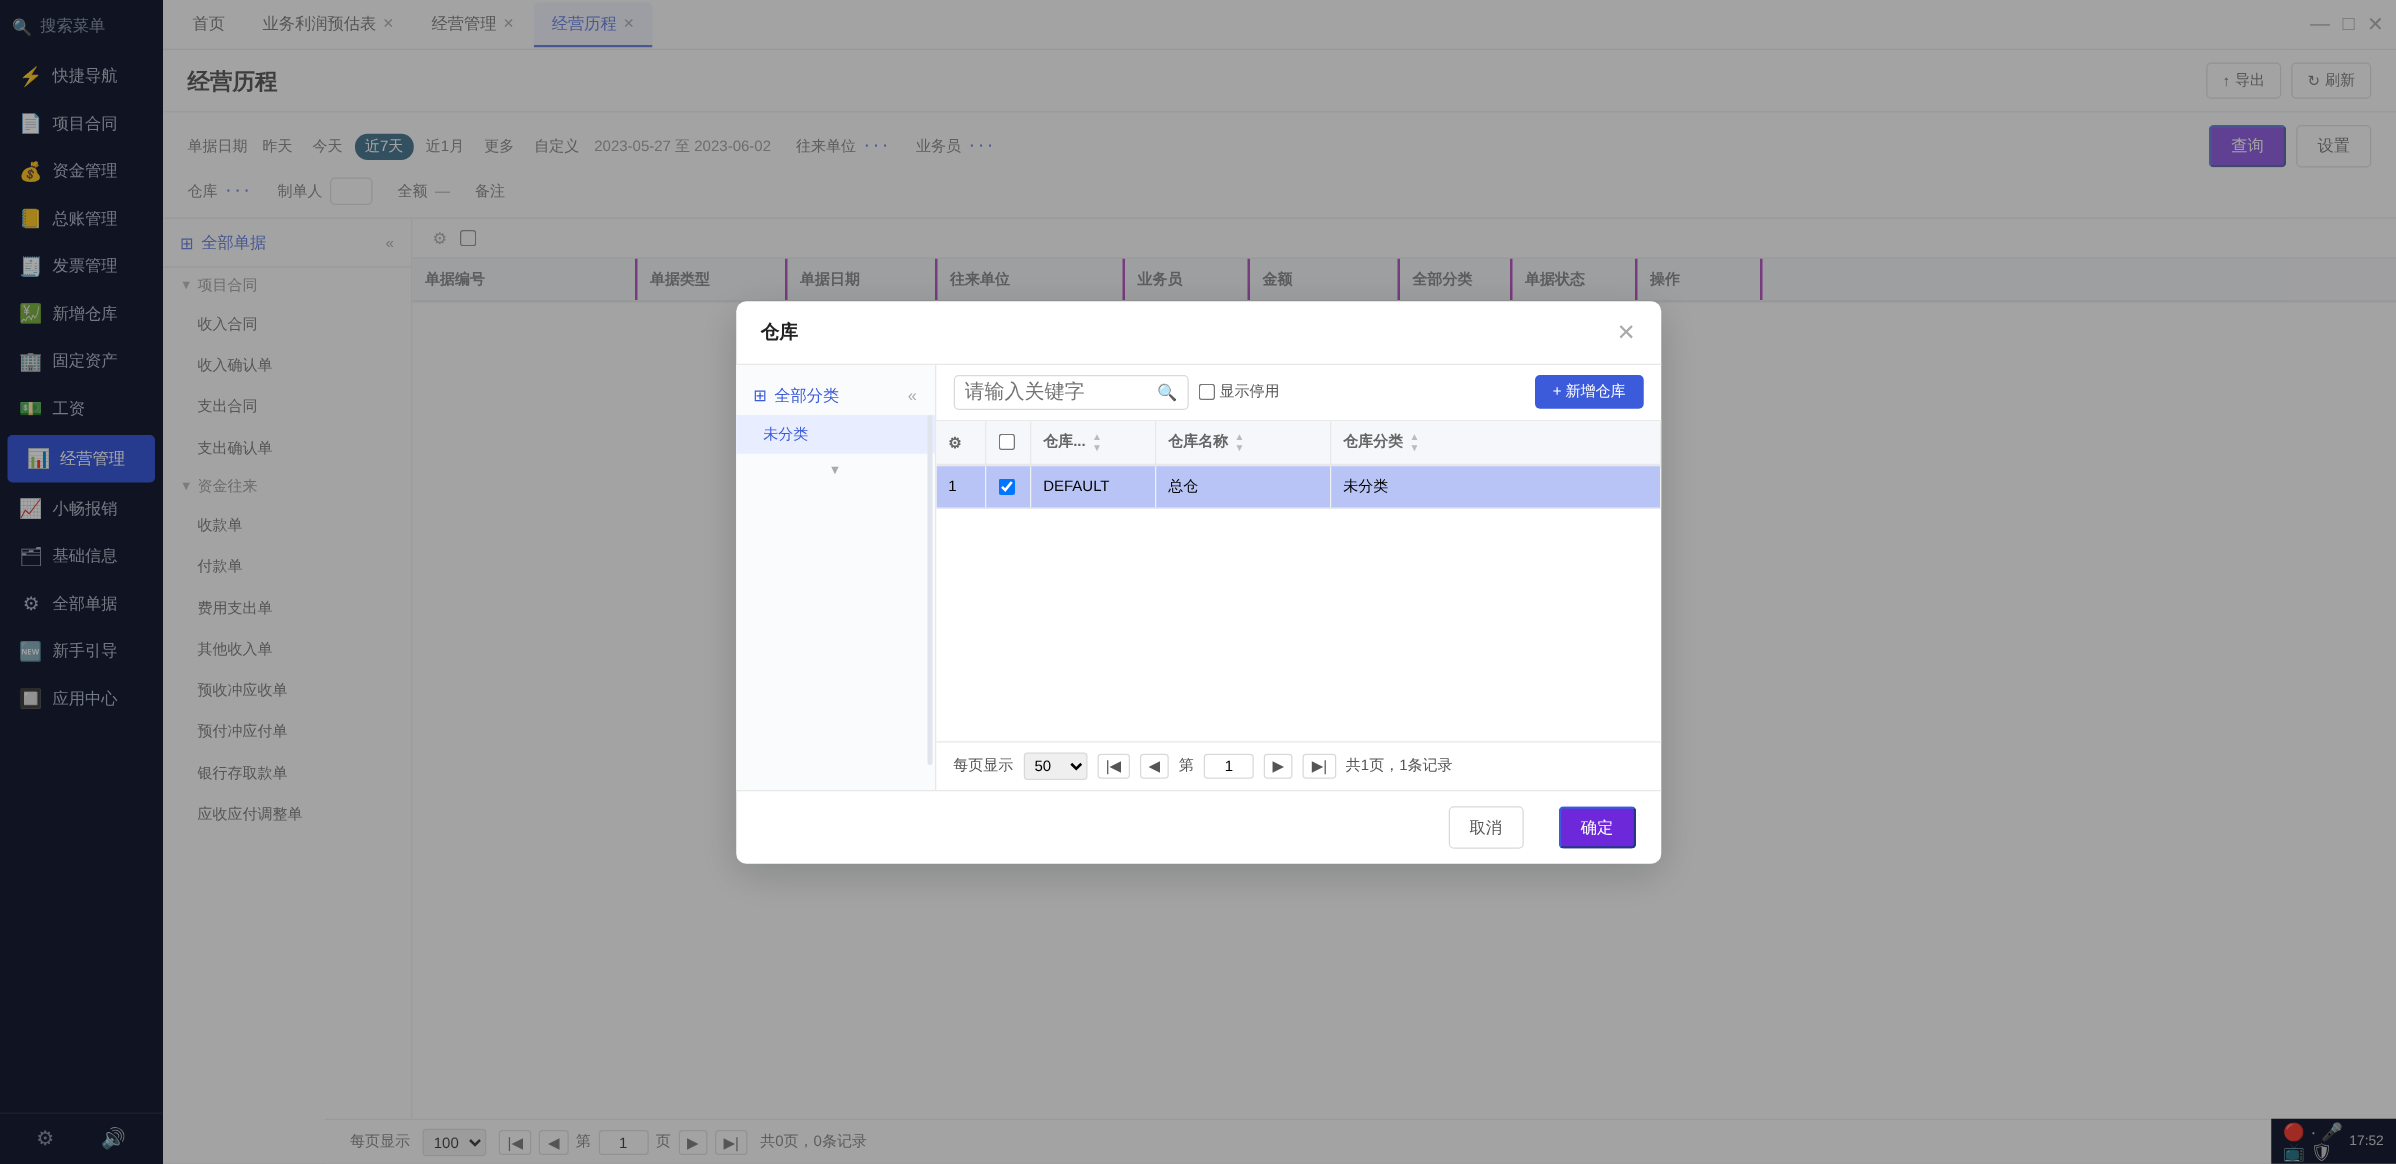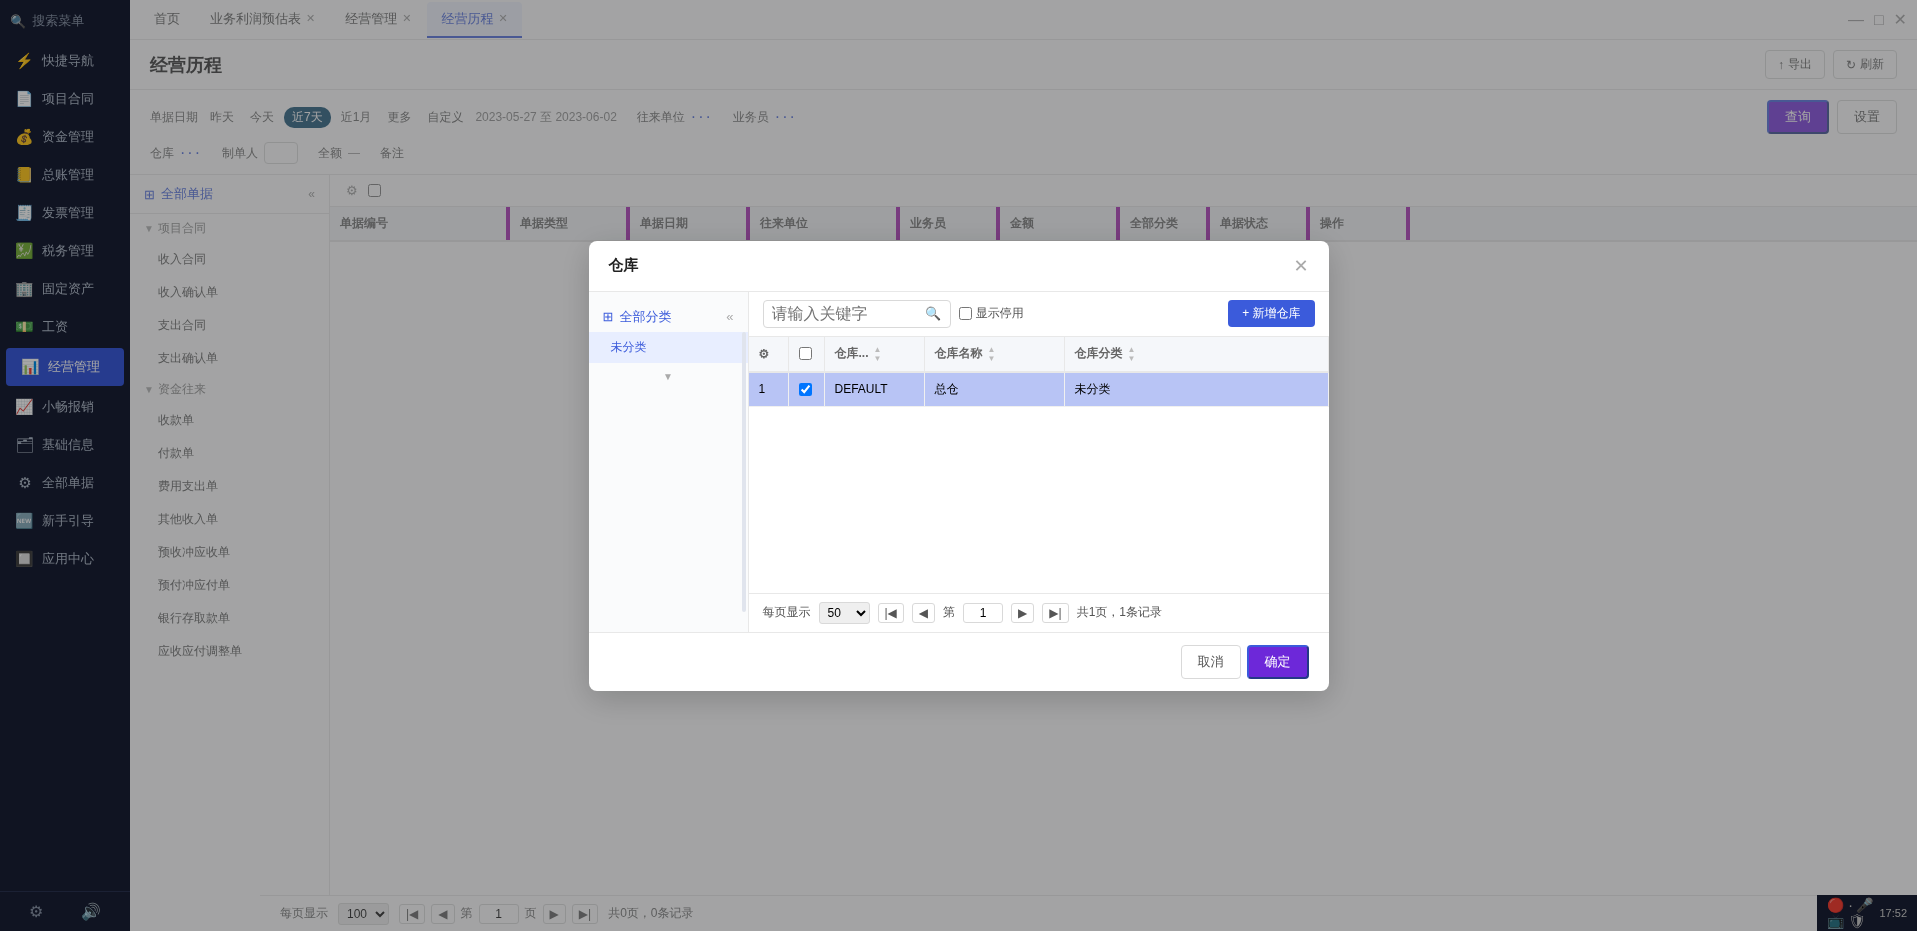--- a/index.html
+++ b/index.html
@@ -83,7 +83,7 @@
     }
     .table-toolbar { padding: 8px 16px; display: flex; align-items: center; gap: 10px; border-bottom: 1px solid #e8e8e8; }
     .table-header { display: flex; background: #f5f7fa; border-bottom: 2px solid #e8e8e8; font-size: 12px; color: #666; font-weight: 600; }
-    .th { padding: 8px 10px; display: flex; align-items: center; gap: 3px; border-right: 4px solid #a21caf; }
+    .th { padding: 8px 10px; display: flex; align-items: center; gap: 3px; border-right: 2px solid #a21caf; }
     .table-empty { padding: 40px; text-align: center; color: #bbb; font-size: 13px; }
 
     

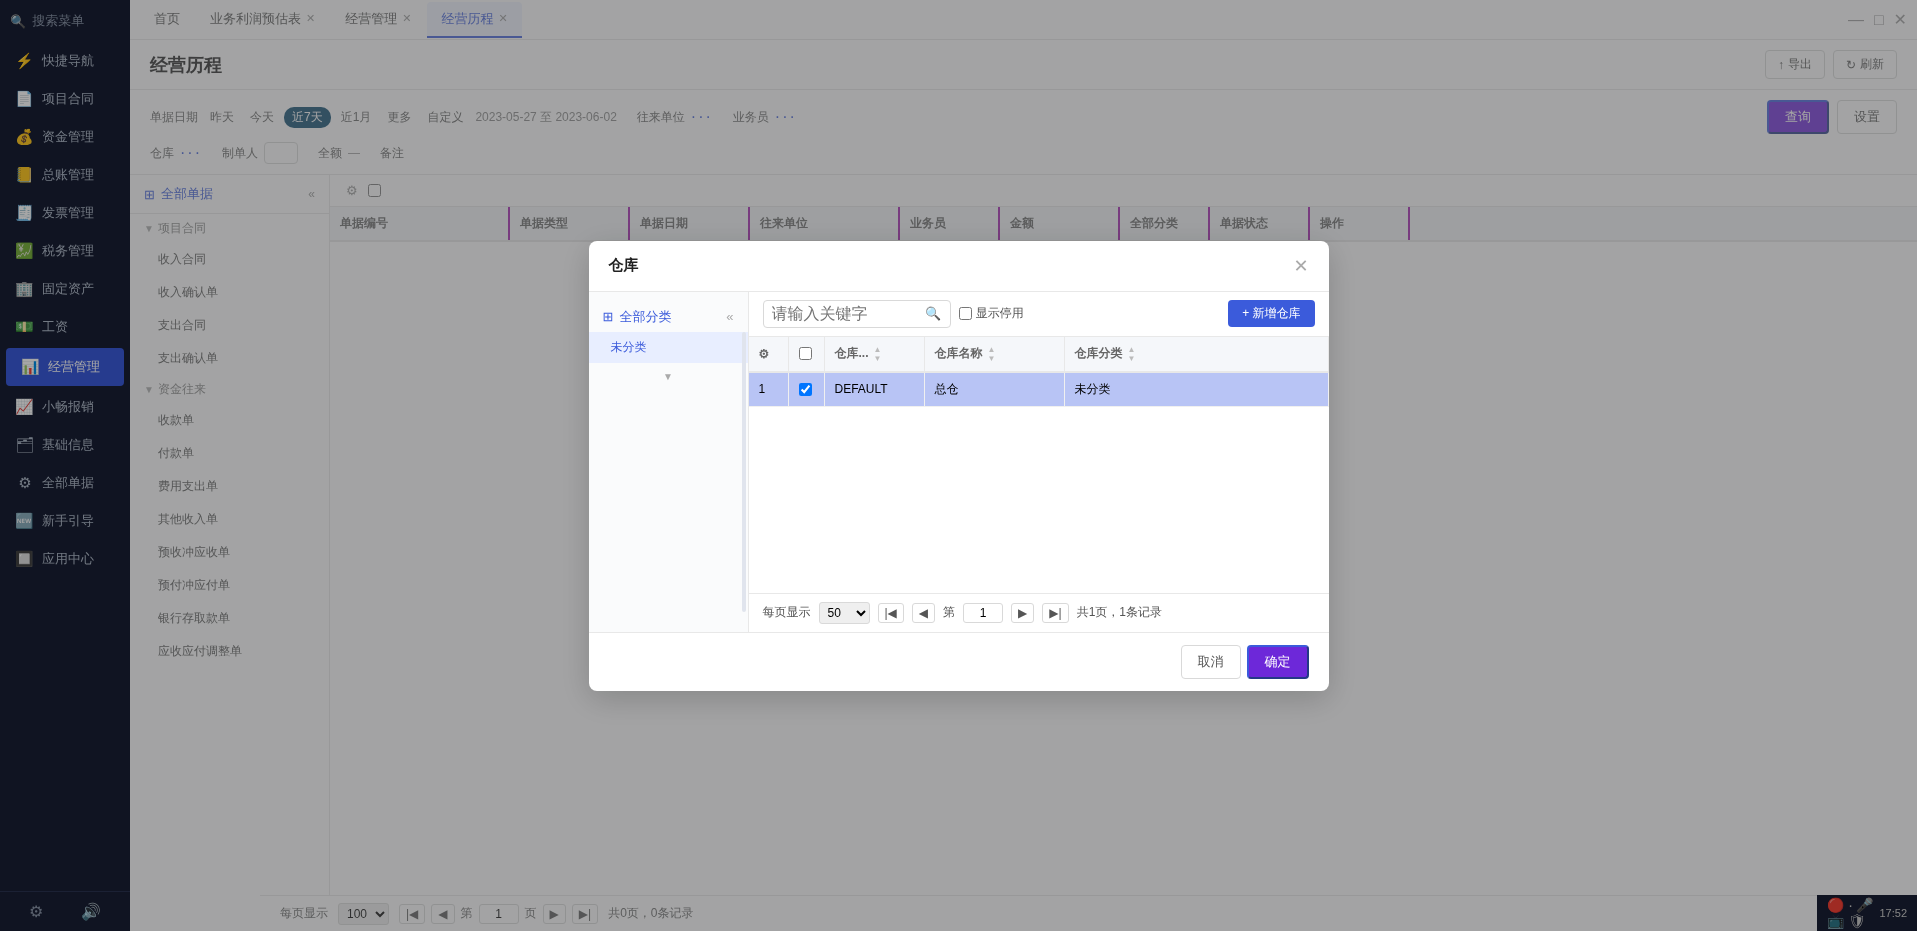--- a/index.html
+++ b/index.html
@@ -178,7 +178,7 @@
   </div>
   <div class="sidebar-item">
     <span class="sidebar-icon">💹</span>
-    <span>税务管理</span>
+    <span>新增仓库</span>
   </div>
   <div class="sidebar-item">
     <span class="sidebar-icon">🏢</span>

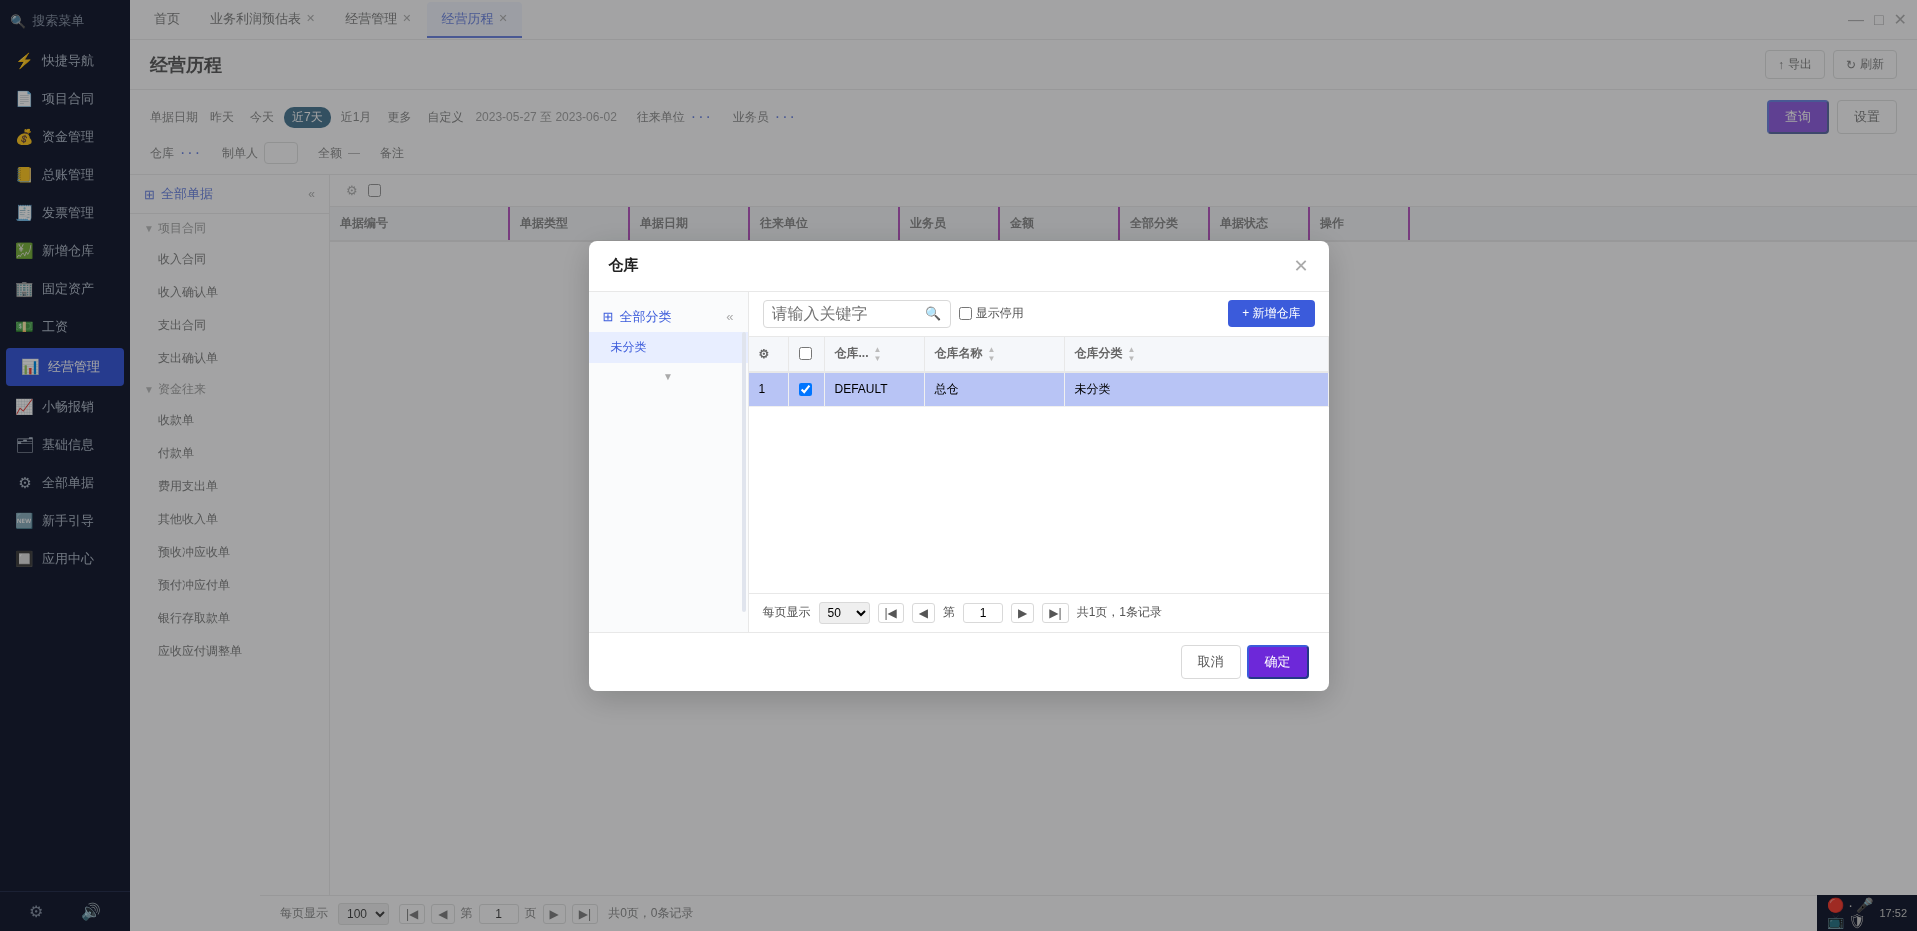--- a/index.html
+++ b/index.html
@@ -143,7 +143,7 @@
     .modal-td { padding: 8px 10px; display: flex; align-items: center; border-right: 1px solid #f0f0f0; }
 
     .modal-pagination { padding: 8px 14px; border-top: 1px solid #e8e8e8; display: flex; align-items: center; gap: 8px; font-size: 12px; color: #555; }
-    .modal-footer { padding: 12px 20px; border-top: 1px solid #e8e8e8; display: flex; justify-content: flex-end; gap: 6px; }
+    .modal-footer { padding: 12px 20px; border-top: 1px solid #e8e8e8; display: flex; justify-content: flex-end; gap: 28px; }
 
     
     .bg-dim { filter: blur(0px); opacity: 0.7; }

